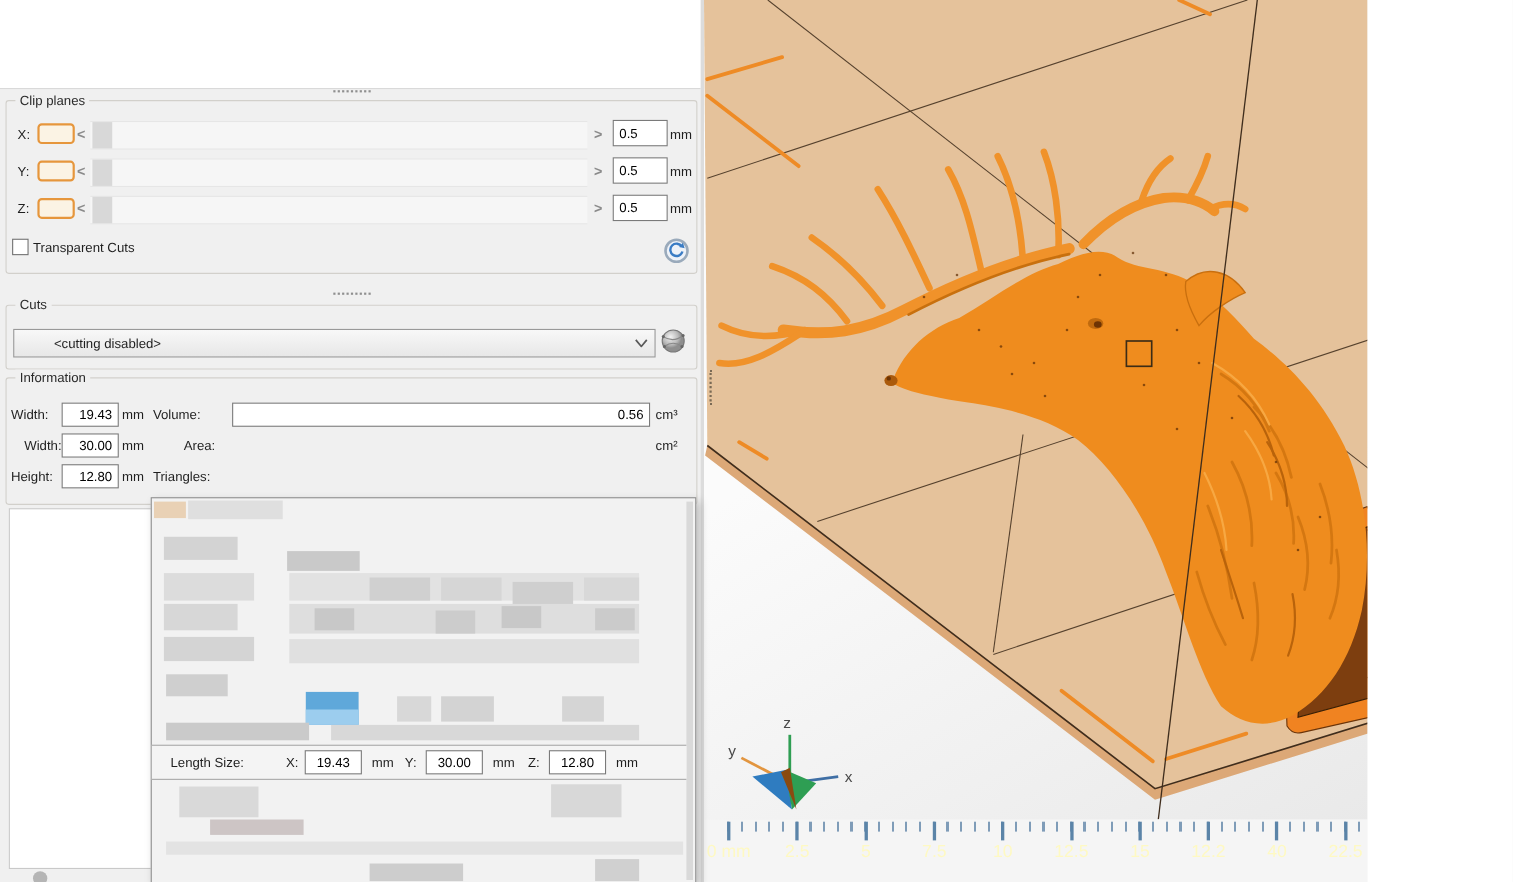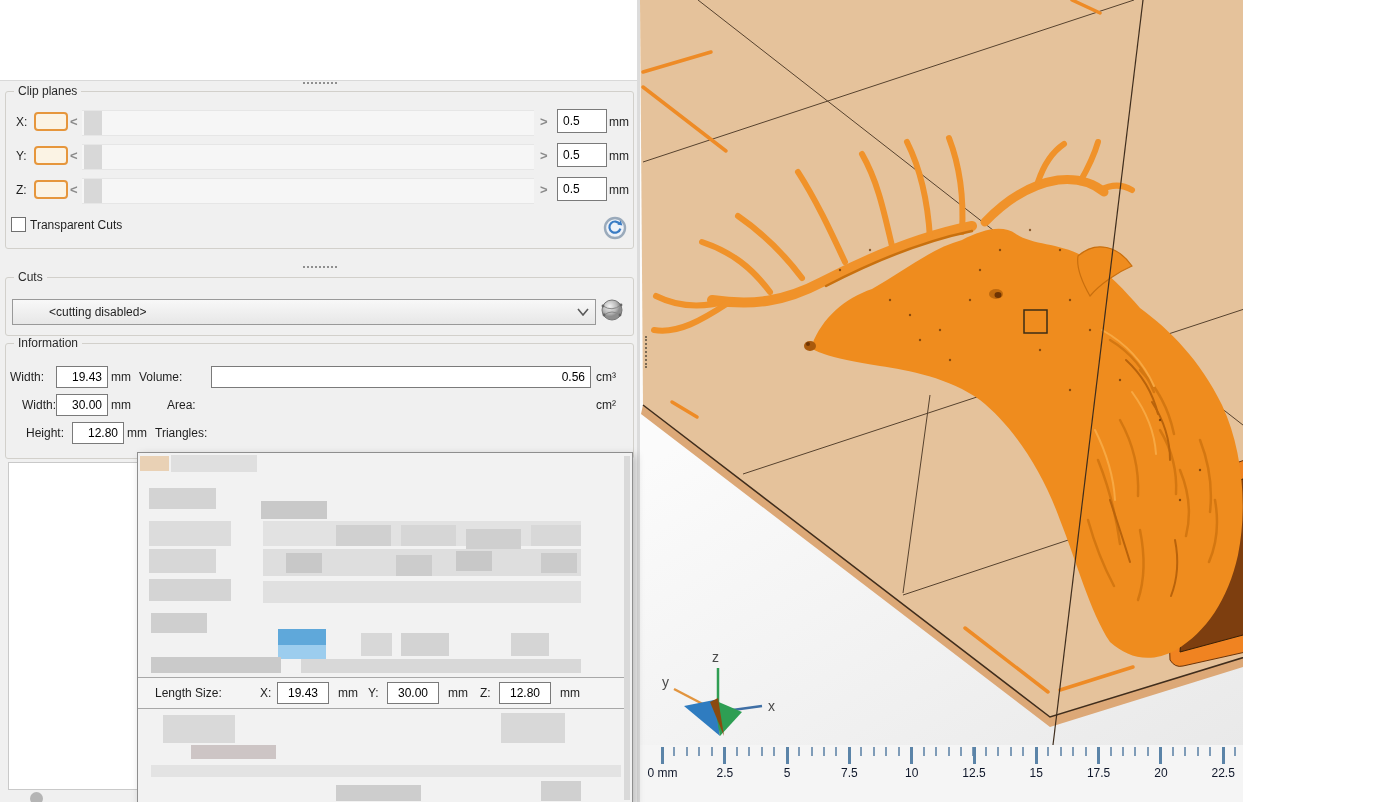--- a/index.html
+++ b/index.html
@@ -168,7 +168,7 @@
         <span class="unit" style="left:590px;">cm²</span>
       </div>
 
-      <div class="info-row" style="top:78px;margin-left:16px;">
+      <div class="info-row" style="top:78px;">
         <span class="lbl" style="left:4px;">Height:</span>
         <input class="small" value="12.80" style="">
         <span class="unit" style="left:105px;">mm</span>

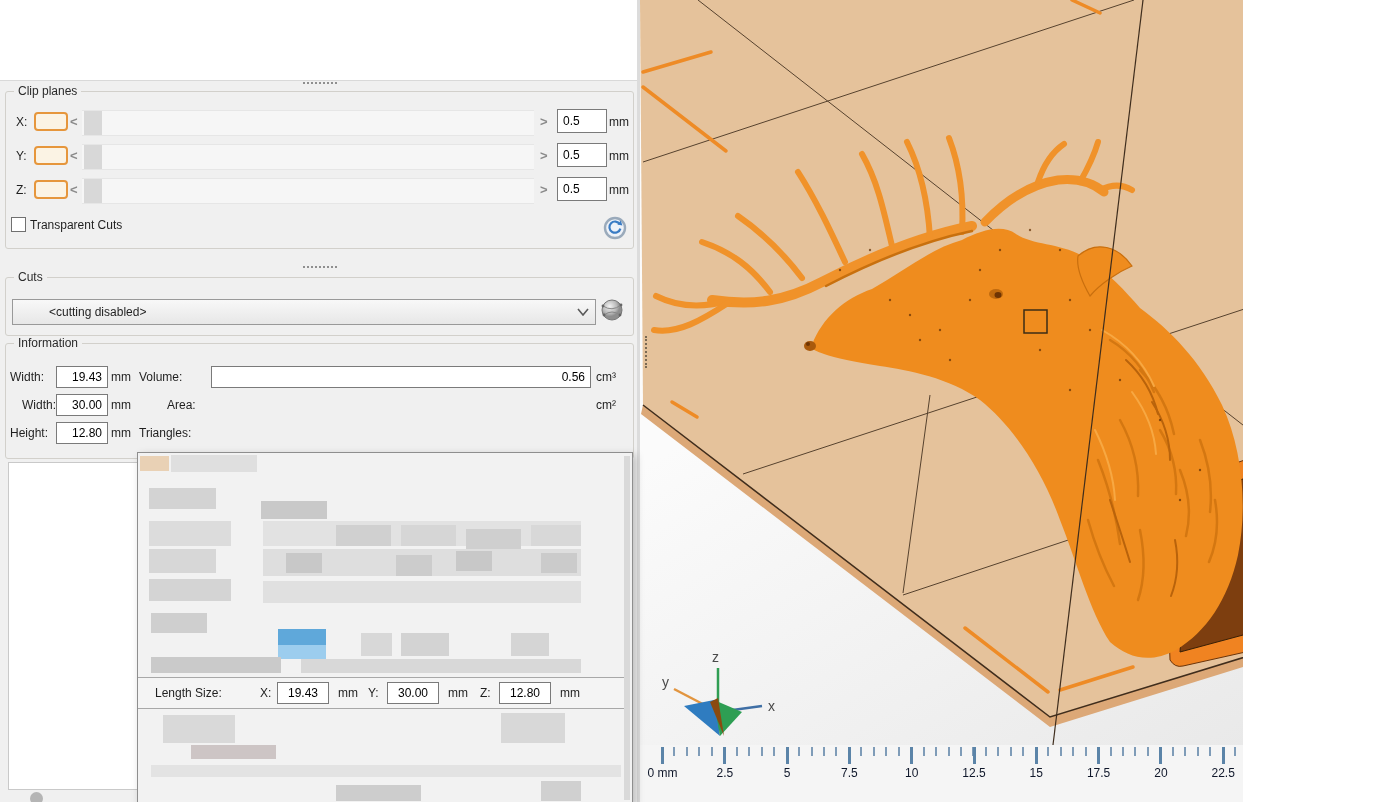--- a/index.html
+++ b/index.html
@@ -55,7 +55,7 @@
   .rminor{position:absolute;left:21px;right:0;top:2px;height:9px;
           background:repeating-linear-gradient(to right,#7f9cb8 0 2px,transparent 2px 12.46px);}
   .rmaj{position:absolute;top:2px;width:3px;height:17px;background:#5b84a8;}
-  .rmaj span{position:absolute;top:19px;left:50%;transform:translateX(-50%);font-size:12px;color:#0f172a;white-space:nowrap;}
+  .rmaj span{position:absolute;top:19px;left:50%;transform:translateX(-50%);font-size:16px;color:#fef9c3;white-space:nowrap;}
 </style>
 </head>
 <body>

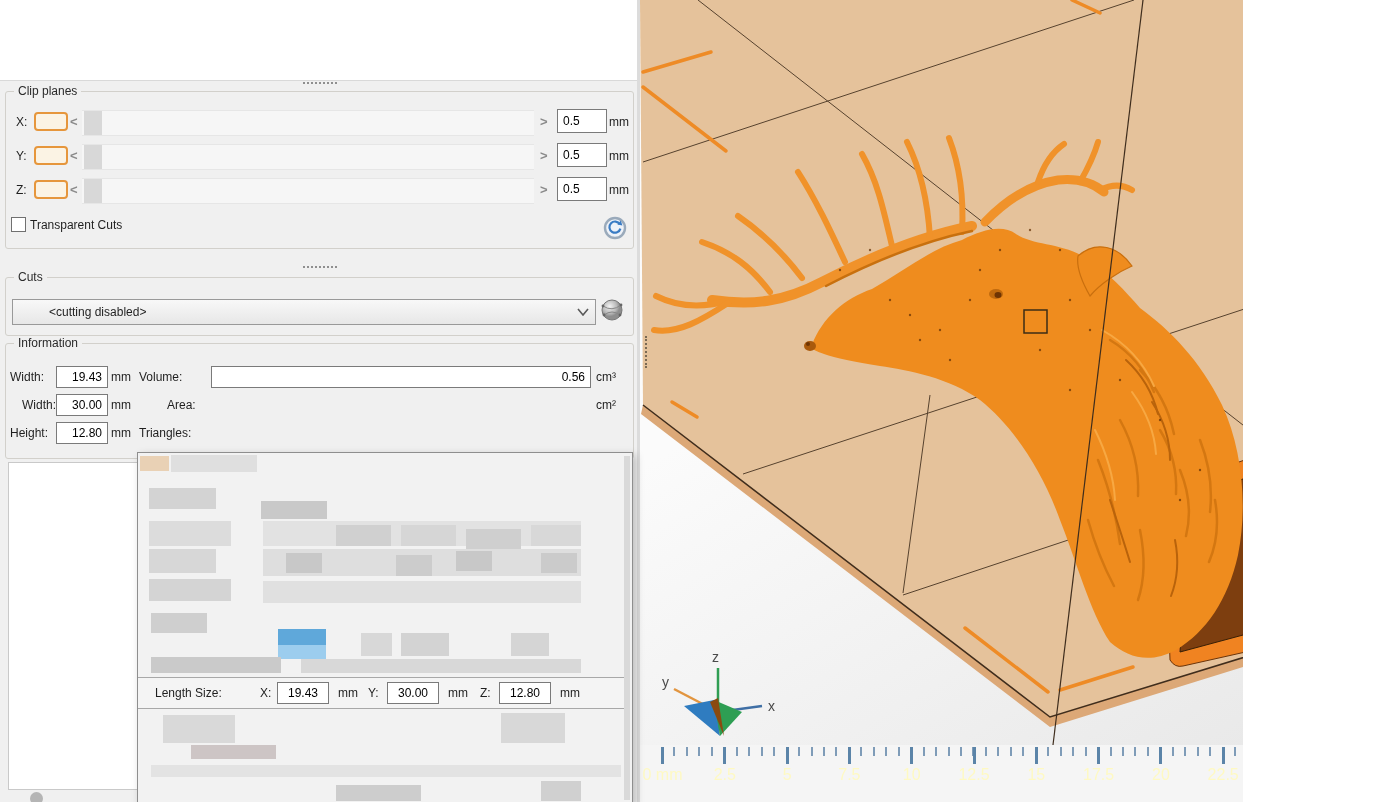--- a/index.html
+++ b/index.html
@@ -384,7 +384,7 @@
           <span>15</span>
         </div>
         <div class="rmaj" style="left: 457.1px;">
-          <span>17.5</span>
+          <span>12.2</span>
         </div>
         <div class="rmaj" style="left: 519.4px;">
           <span>20</span>

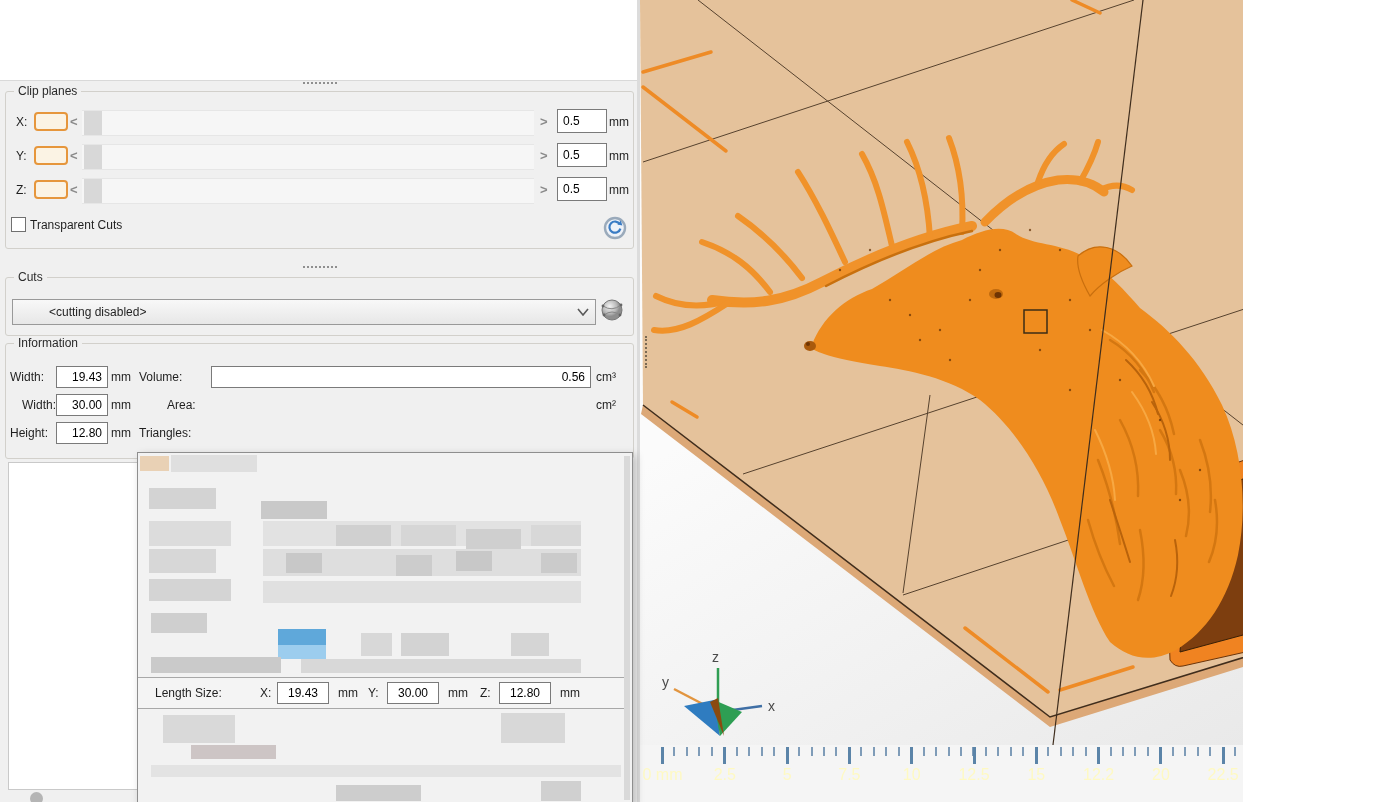--- a/index.html
+++ b/index.html
@@ -387,7 +387,7 @@
           <span>12.2</span>
         </div>
         <div class="rmaj" style="left: 519.4px;">
-          <span>20</span>
+          <span>40</span>
         </div>
         <div class="rmaj" style="left: 581.7px;">
           <span>22.5</span>

